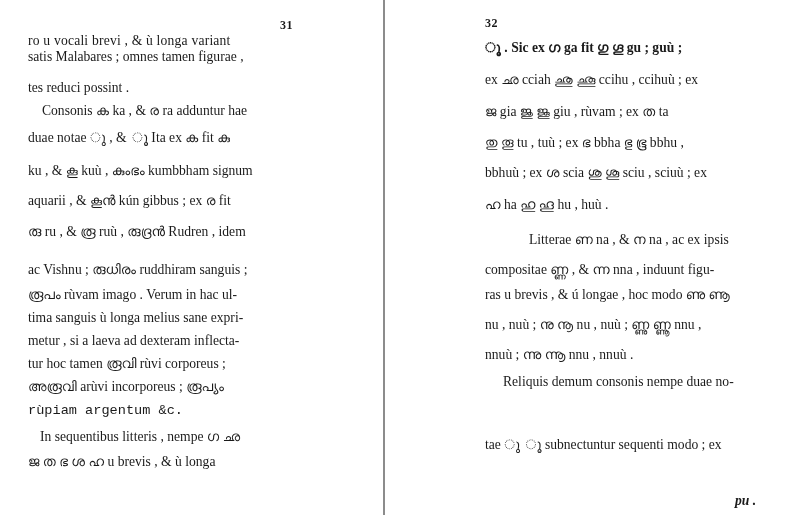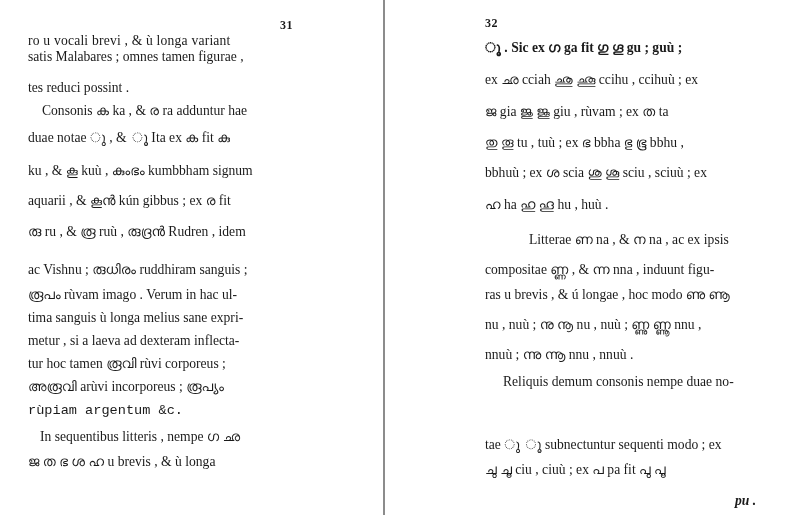--- a/index.html
+++ b/index.html
@@ -53,7 +53,6 @@
   <div class="line" style="left:100px; top:347px;">nnuù ; ന്നു ന്നൂ nnu , nnuù .</div>
   <div class="line" style="left:118px; top:374px;">Reliquis demum consonis nempe duae no-</div>
   <div class="line" style="left:100px; top:402px;margin-top:35px;">tae ു ൂ subnectuntur sequenti modo ; ex</div>
-  <div class="line" style="left:100px; top:462px;">ചു ചൂ ciu , ciuù ; ex പ pa fit പു പൂ</div>
   <div class="line" style="left:350px; top:493px; font-weight:bold; font-style:italic;">pu .</div>
 </div>
 

